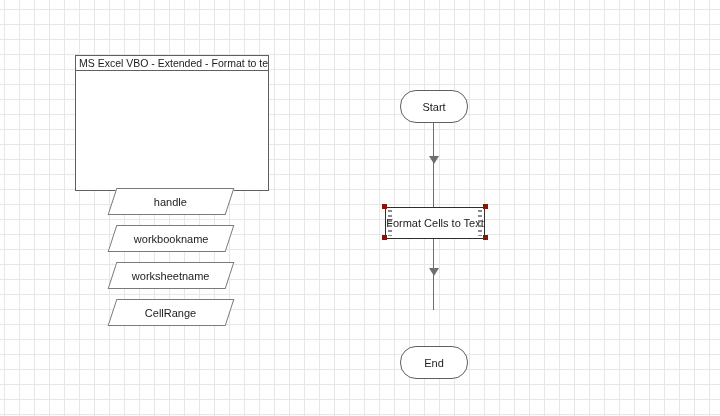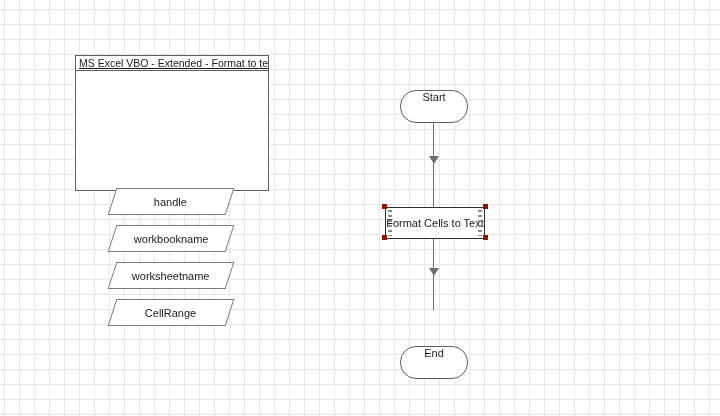--- a/index.html
+++ b/index.html
@@ -21,7 +21,7 @@
   
   .info-box {
     position:absolute; left:75px; top:55px; width:194px; height:136px;
-    background:#ffffff; border:1px solid #5f5f5f;text-decoration:underline;
+    background:#ffffff; border:1px solid #5f5f5f;
   }
   .info-header {
     height:15px; line-height:14px; font-size:10.5px;

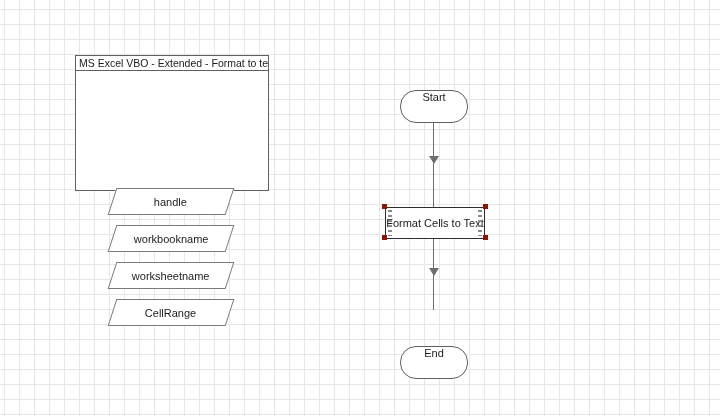--- a/index.html
+++ b/index.html
@@ -50,7 +50,7 @@
   .stadium {
     position:absolute; left:400px; width:68px; height:33px;
     background:#ffffff; border:1px solid #5f5f5f; border-radius:16px;
-    display:flex; align-items:flex-start; justify-content:center;
+    display:flex; align-items:center; justify-content:center;
     font-size:11px;
   }
   .start { top:90px; }

